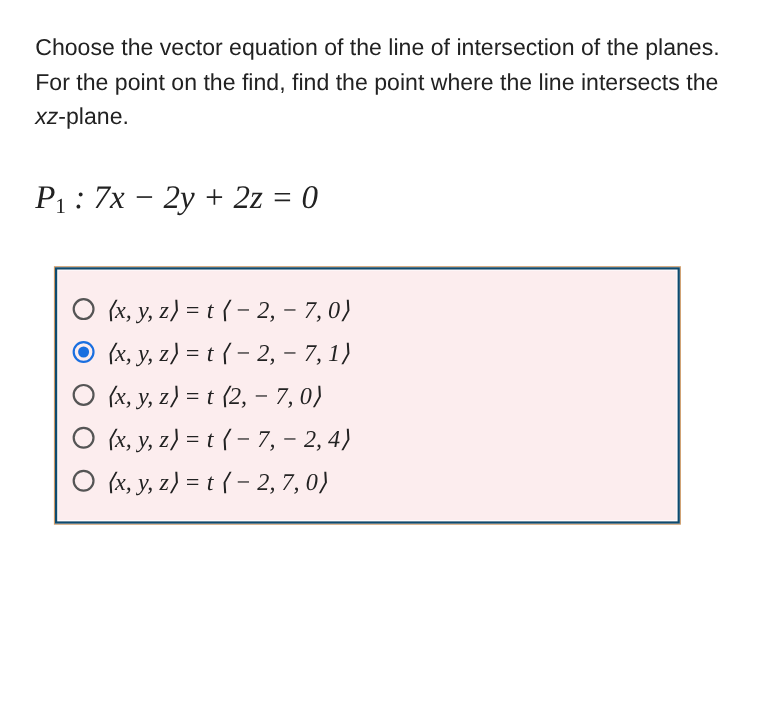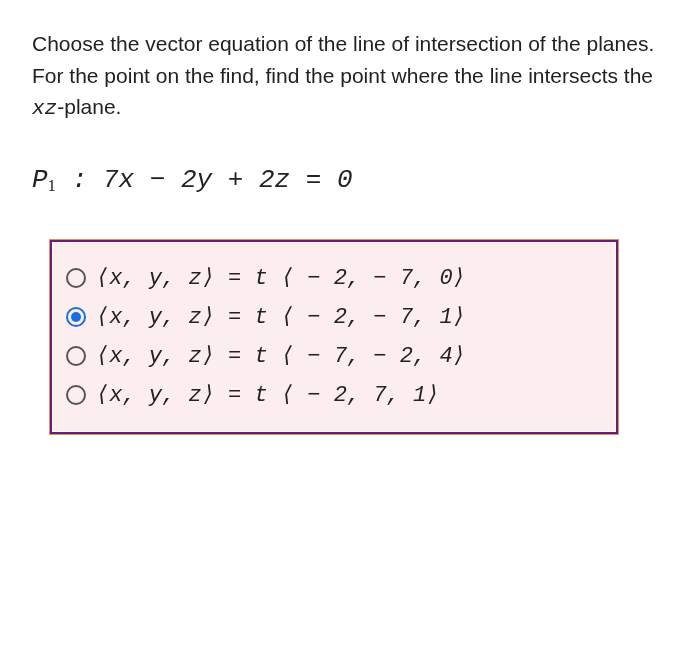--- a/index.html
+++ b/index.html
@@ -24,7 +24,7 @@
   .equations .row {
     margin-bottom: 2px;
   }
-  .ital { font-style: italic; font-family: Liberation Mono, monospace; }
+  .ital { font-style: italic; }
   .sub {
     font-size: 0.65em;
     vertical-align: -0.25em;

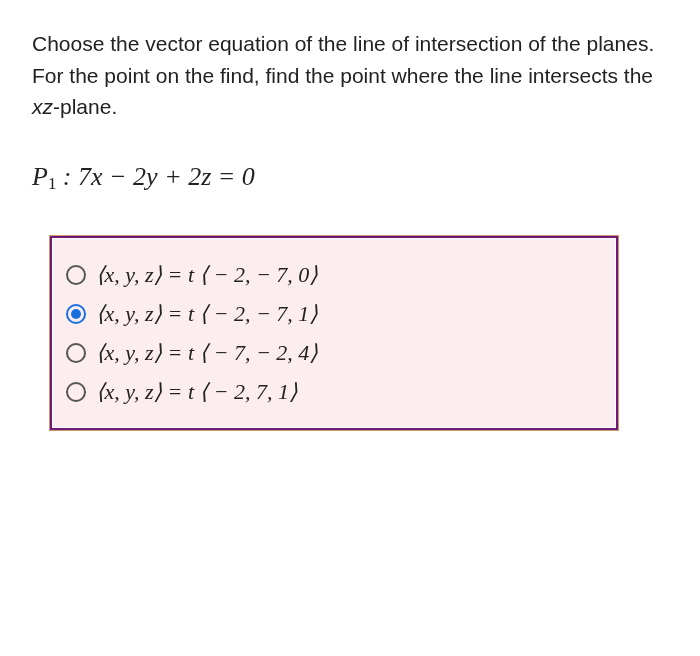--- a/index.html
+++ b/index.html
@@ -18,7 +18,7 @@
   }
   .equations {
     font-family: "Times New Roman", Times, serif;
-    font-size: 26px;
+    font-size: 30px;
     margin-bottom: 40px;
   }
   .equations .row {

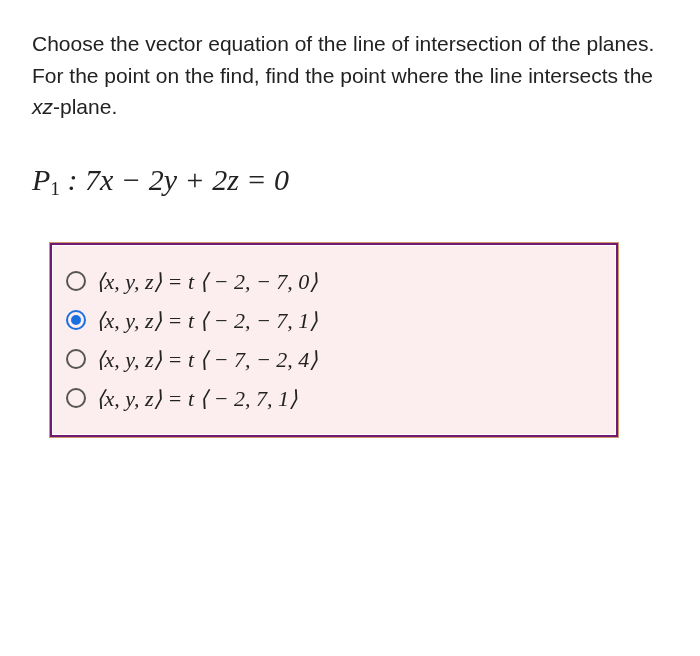--- a/index.html
+++ b/index.html
@@ -30,7 +30,7 @@
     vertical-align: -0.25em;
   }
   .options-box {
-    border: 2px solid #701a75;
+    border: 2px solid #0c4a6e;
     background: #fcedee;
     box-shadow: inset 0 0 0 1px #fff, 0 0 0 1px #c96;
     padding: 14px 31px 14px 14px;

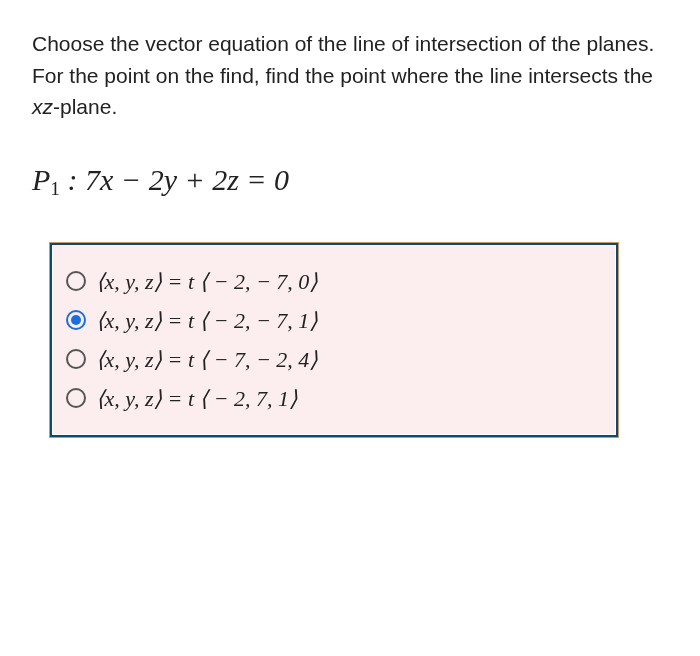--- a/index.html
+++ b/index.html
@@ -96,6 +96,10 @@
   </div>
   <div class="option">
     <span class="radio"></span>
+    <span class="math ital">⟨x, y, z⟩ = t ⟨2,  − 7, 0⟩</span>
+  </div>
+  <div class="option">
+    <span class="radio"></span>
     <span class="math ital">⟨x, y, z⟩ = t ⟨ − 7,  − 2, 4⟩</span>
   </div>
   <div class="option">

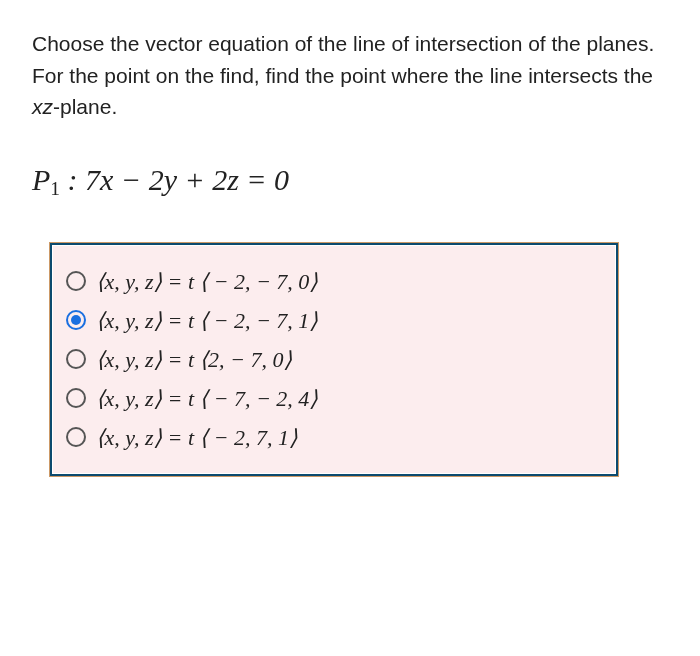--- a/index.html
+++ b/index.html
@@ -104,7 +104,7 @@
   </div>
   <div class="option">
     <span class="radio"></span>
-    <span class="math ital">⟨x, y, z⟩ = t ⟨ − 2, 7, 1⟩</span>
+    <span class="math ital">⟨x, y, z⟩ = t ⟨ − 2, 7, 0⟩</span>
   </div>
 </div>
 

